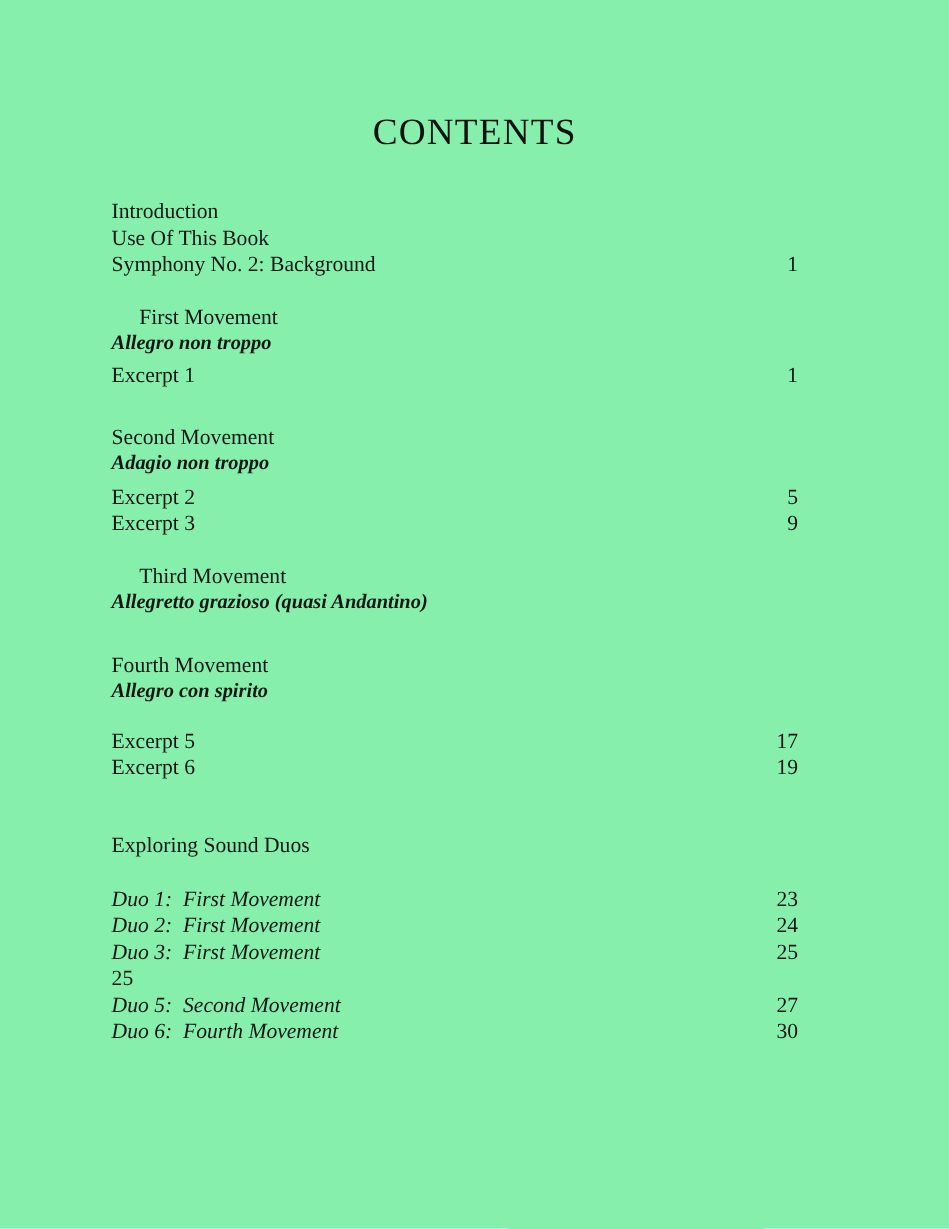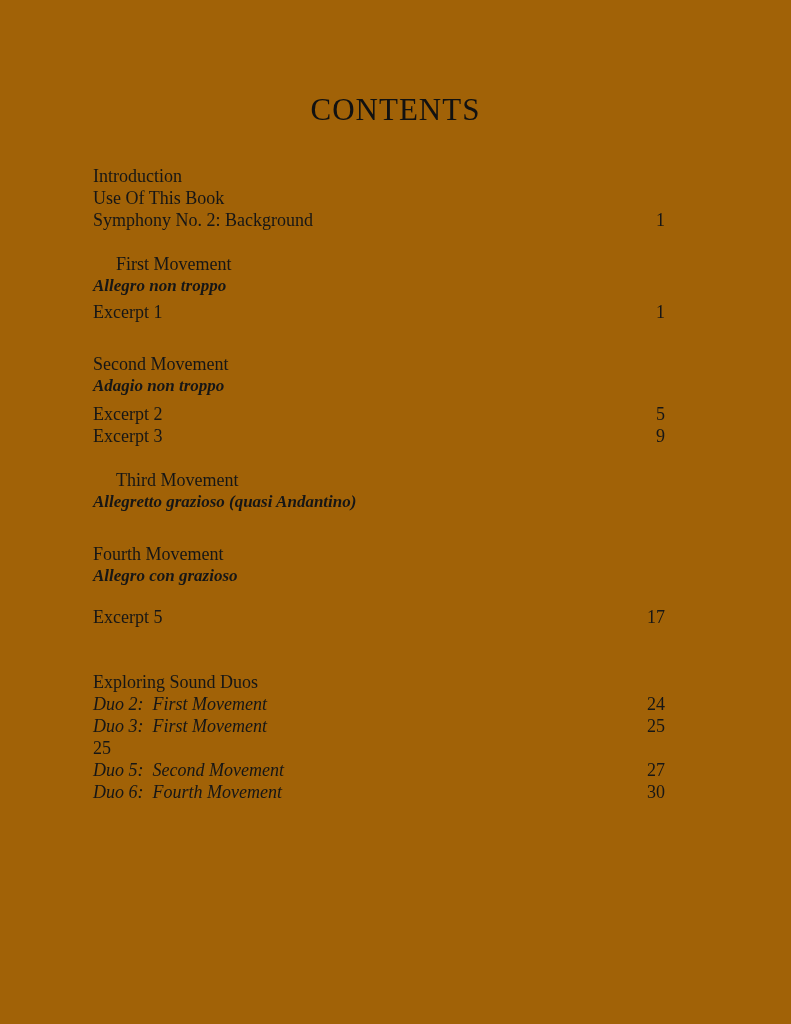--- a/index.html
+++ b/index.html
@@ -11,7 +11,7 @@
     position: relative;
     width: 791px;
     height: 1024px;
-    background: #a16207;
+    background: #86efac;
     font-family: "Liberation Serif", "DejaVu Serif", serif;
     color: #1a1a1a;
     overflow: hidden;

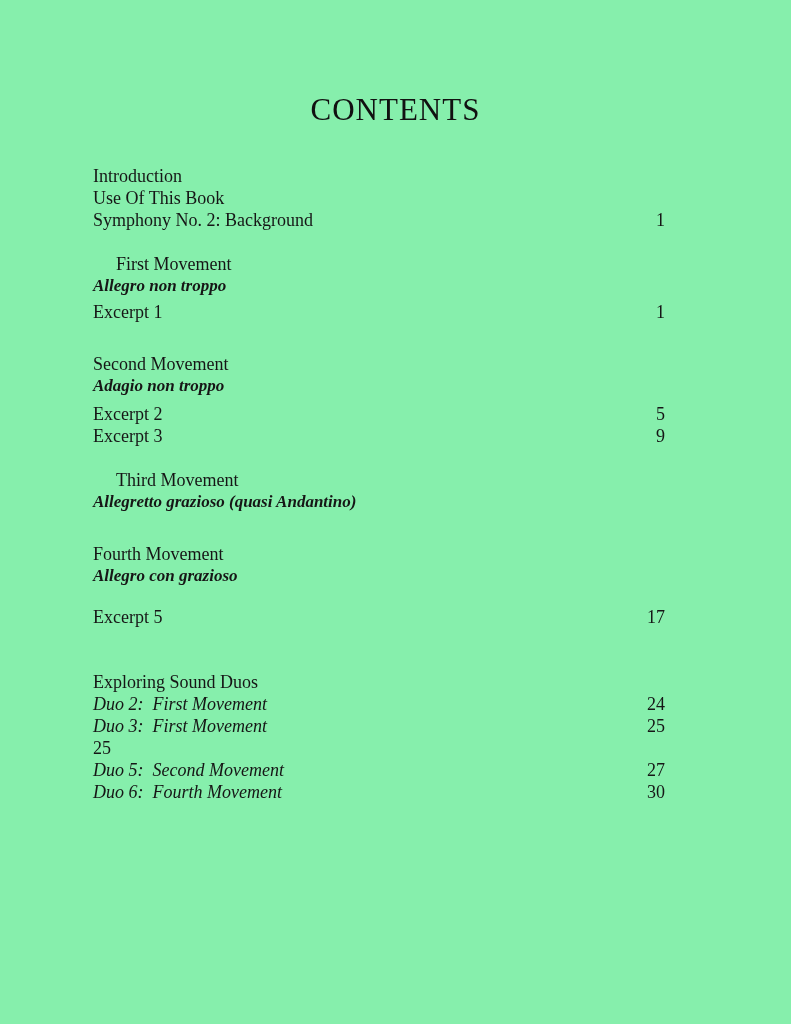--- a/index.html
+++ b/index.html
@@ -131,7 +131,7 @@
       <span class="pagenum"></span>
     </div>
     <div class="row tempo">
-      <span class="label">Allegro con grazioso</span>
+      <span class="label">Allegro con spirito</span>
       <span class="pagenum"></span>
     </div>
     <div class="row mt19">

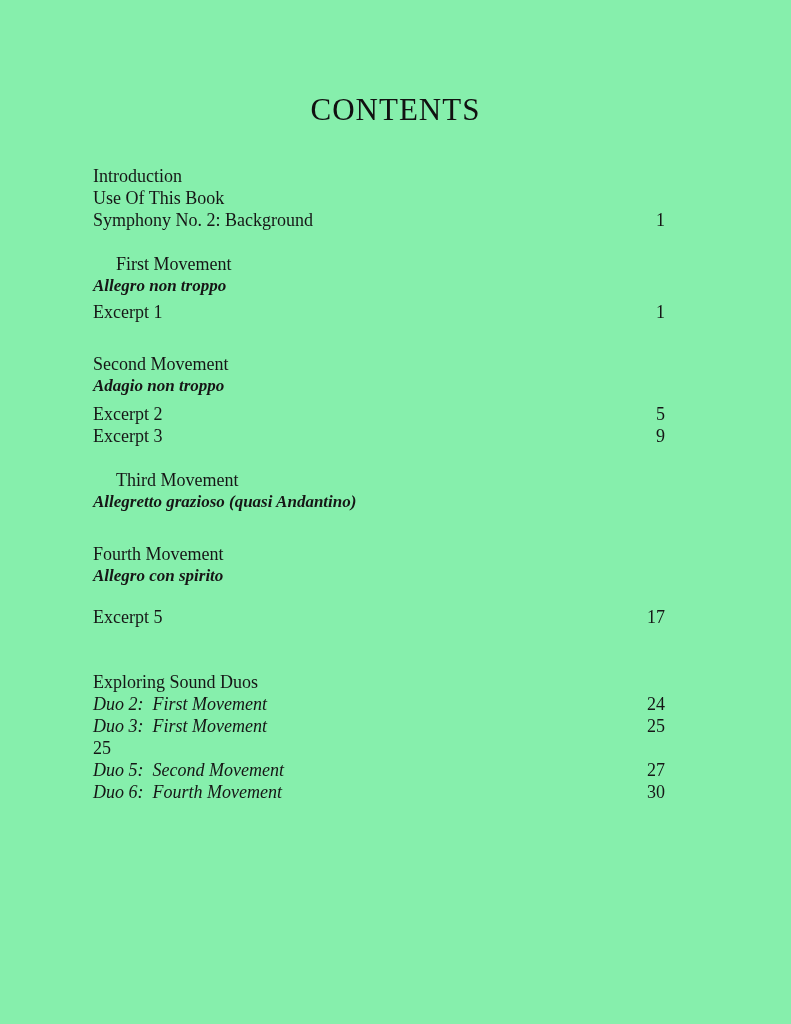--- a/index.html
+++ b/index.html
@@ -138,6 +138,10 @@
       <span class="label">Excerpt 5</span>
       <span class="pagenum">17</span>
     </div>
+    <div class="row">
+      <span class="label">Excerpt 6</span>
+      <span class="pagenum">19</span>
+    </div>
 
     <div class="row mt43">
       <span class="label">Exploring Sound Duos</span>

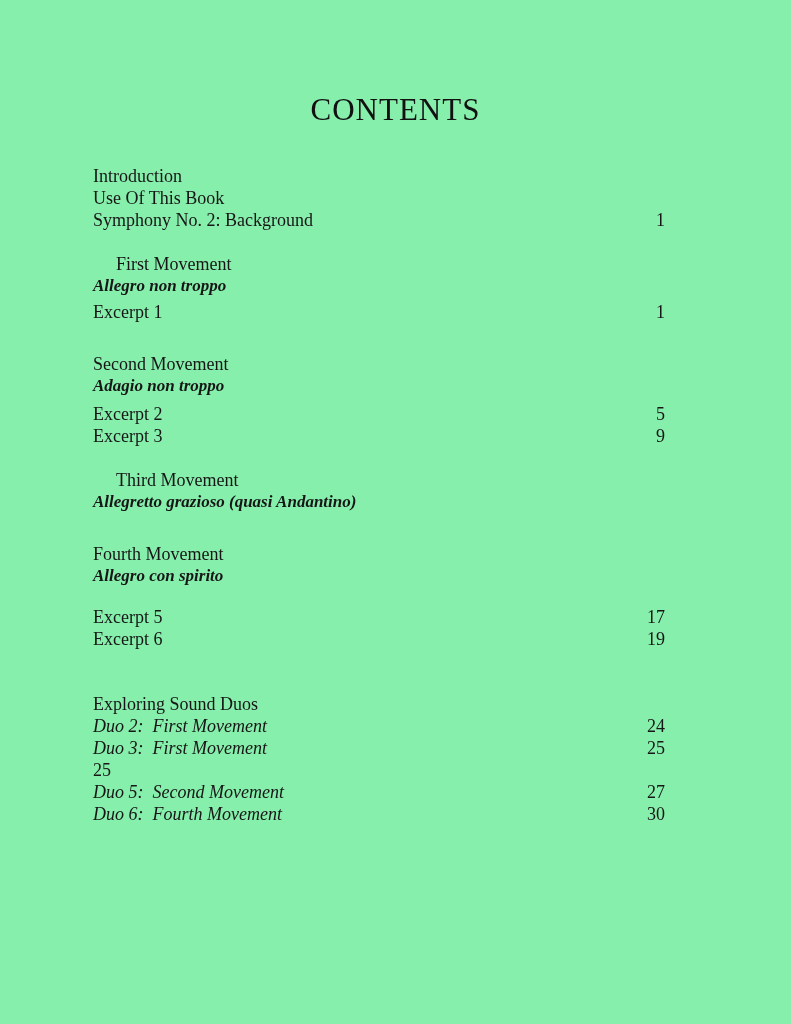--- a/index.html
+++ b/index.html
@@ -148,6 +148,10 @@
       <span class="pagenum"></span>
     </div>
 
+    <div class="row duo mt23">
+      <span class="label">Duo 1:  First Movement</span>
+      <span class="pagenum">23</span>
+    </div>
     <div class="row duo">
       <span class="label">Duo 2:  First Movement</span>
       <span class="pagenum">24</span>

